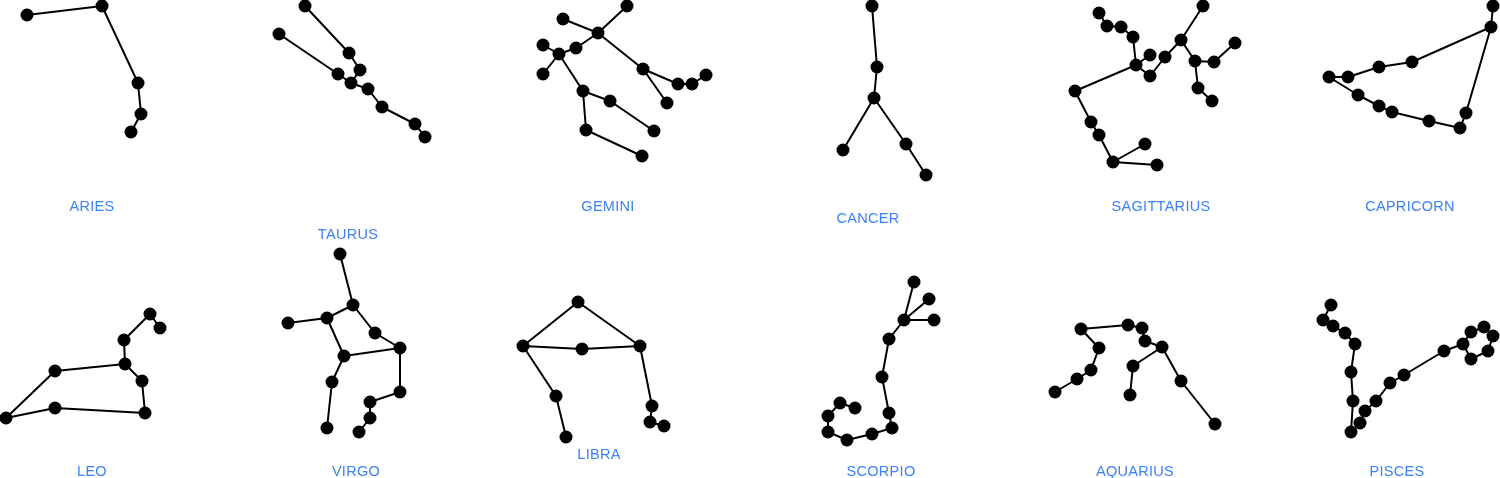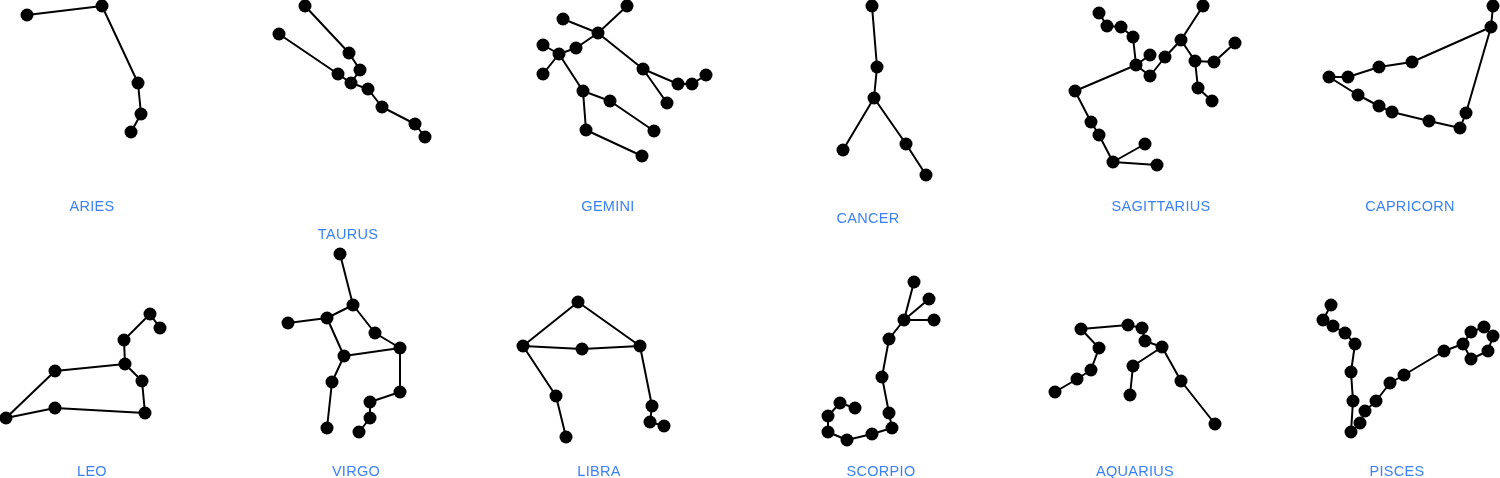--- a/index.html
+++ b/index.html
@@ -347,7 +347,7 @@
     <div class="label" style="left: 1410px; top: 198px;">CAPRICORN</div>
     <div class="label" style="left: 92px; top: 463px;">LEO</div>
     <div class="label" style="left: 356px; top: 463px;">VIRGO</div>
-    <div class="label" style="left: 599px; top: 463px; text-align: right;">LIBRA</div>
+    <div class="label" style="left: 599px; top: 446px; text-align: right;">LIBRA</div>
     <div class="label" style="left: 881px; top: 463px;">SCORPIO</div>
     <div class="label" style="left: 1135px; top: 463px;">AQUARIUS</div>
     <div class="label" style="left: 1397px; top: 463px;">PISCES</div>

